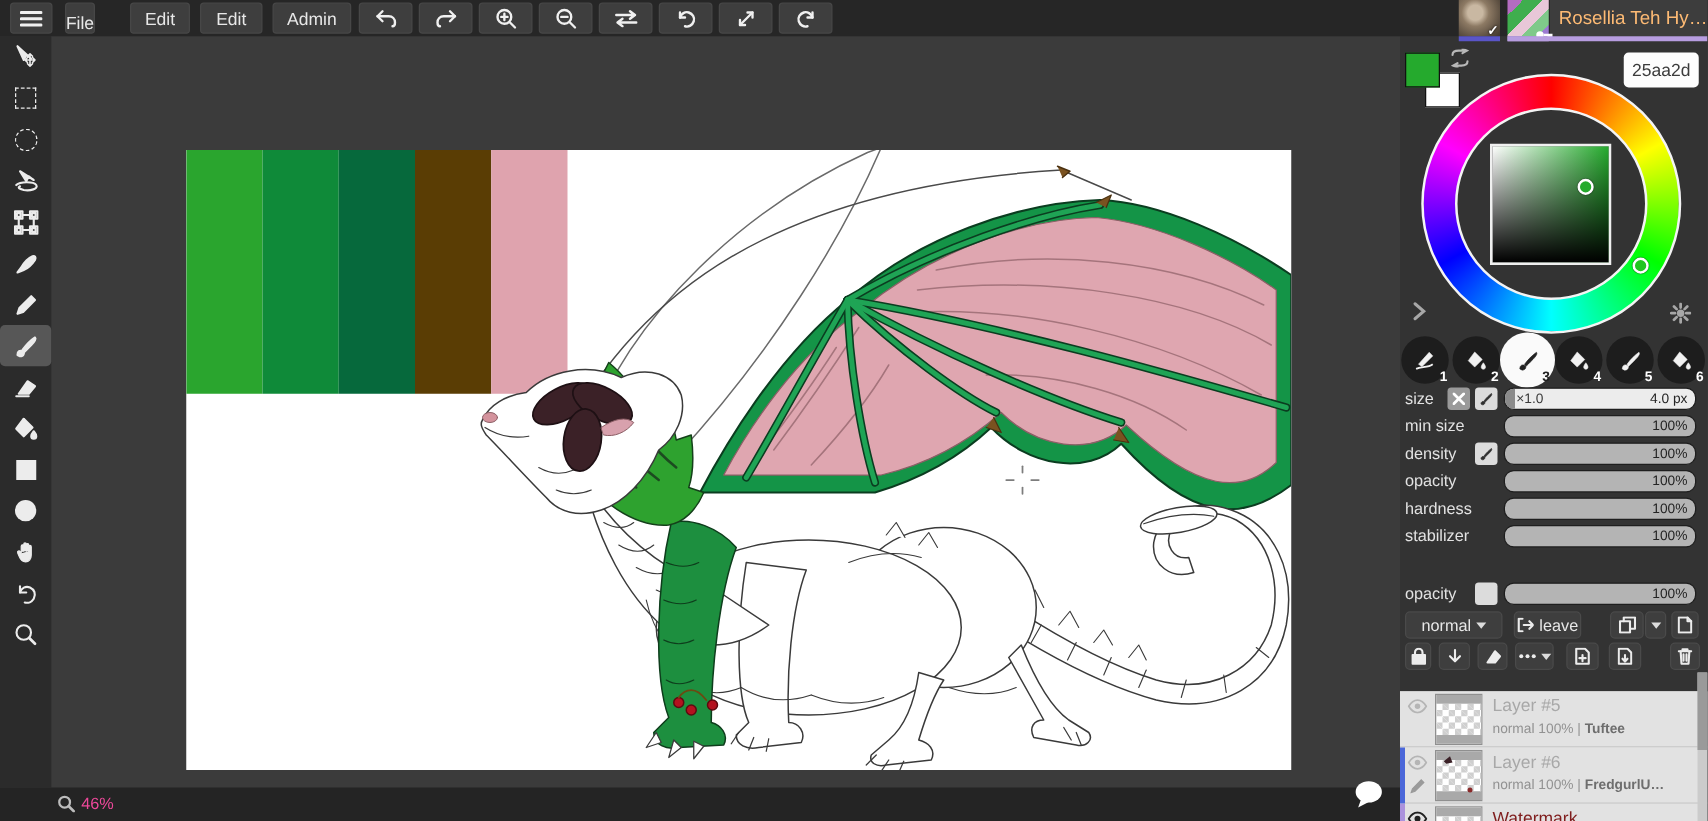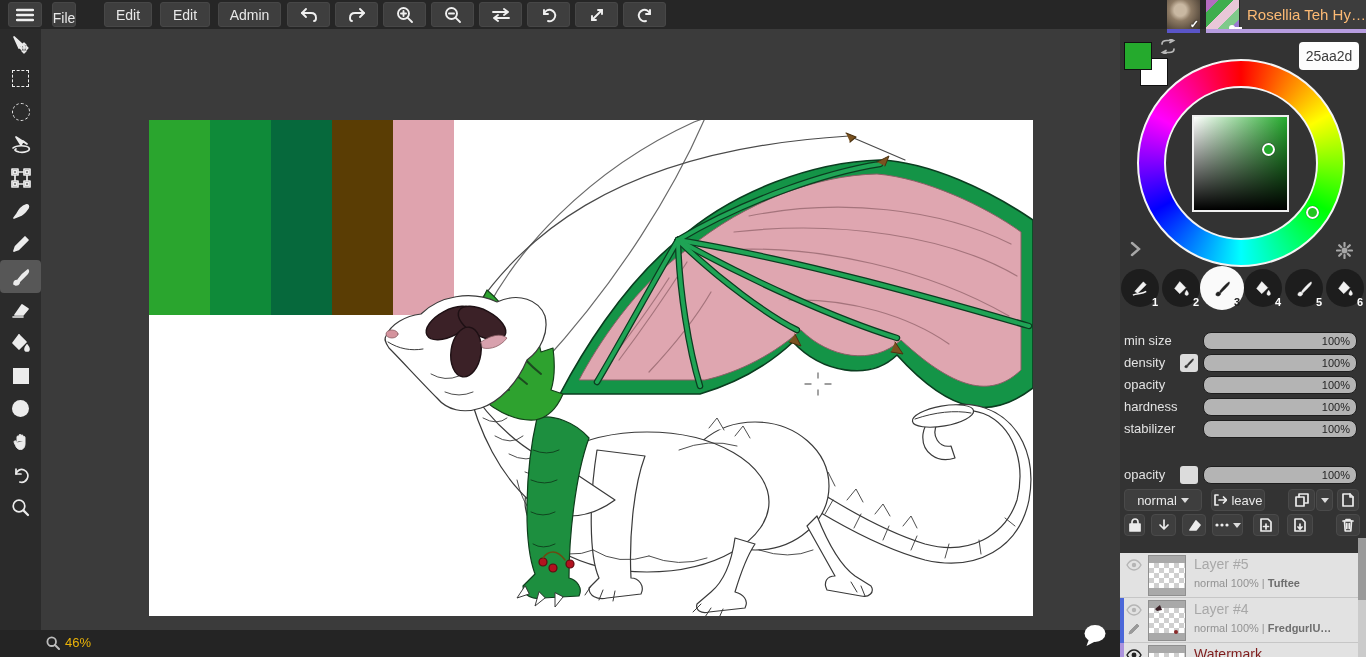--- a/index.html
+++ b/index.html
@@ -565,6 +565,25 @@
       <span class="num">6</span>
     </div>
 
+    <div class="srow" style="top:281px;">
+      <span class="lbl">size</span>
+      <div class="mini-btn gray" style="left:38px;">
+        <svg width="10" height="10" viewBox="0 0 10 10">
+            <path d="M1 1 L9 9 M9 1 L1 9"></path>
+          </svg>
+      </div>
+      <div class="mini-btn lite" style="left:60px;">
+        <svg width="12" height="12" viewBox="0 0 20 20">
+          <path d="M3 17 C3 14 5 13 7 14 C9 15 8 18 5 18 Z"></path>
+            <path d="M7 13 C10 9 14 5 17 3 C18 4 17 6 14 9 C11 12 9 14 8 15 Z"></path>
+          </svg>
+      </div>
+      <div class="track light">
+        <div class="fillchunk"></div>
+        <span class="pre">×1.0</span>
+        <span class="val">4.0 px</span>
+      </div>
+    </div>
     <div class="srow" style="top:303px;">
       <span class="lbl">min size</span>
       <div class="track">

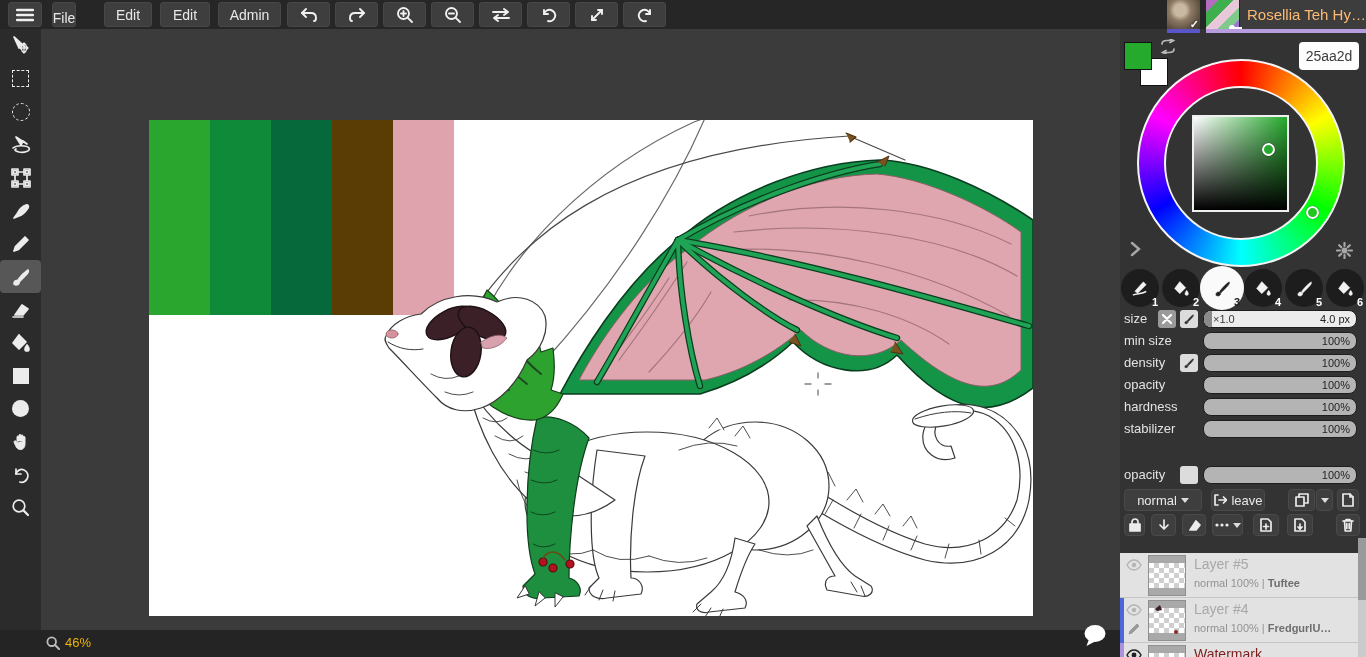--- a/index.html
+++ b/index.html
@@ -738,7 +738,7 @@
               <circle cx="27" cy="31" r="2" fill="#8a2a2a"></circle>
             </svg>
         </div>
-        <div class="layer-name">Layer #4</div>
+        <div class="layer-name">Layer #6</div>
         <div class="layer-meta">
           <span>normal 100% |</span>
           <b>FredgurlU…</b>

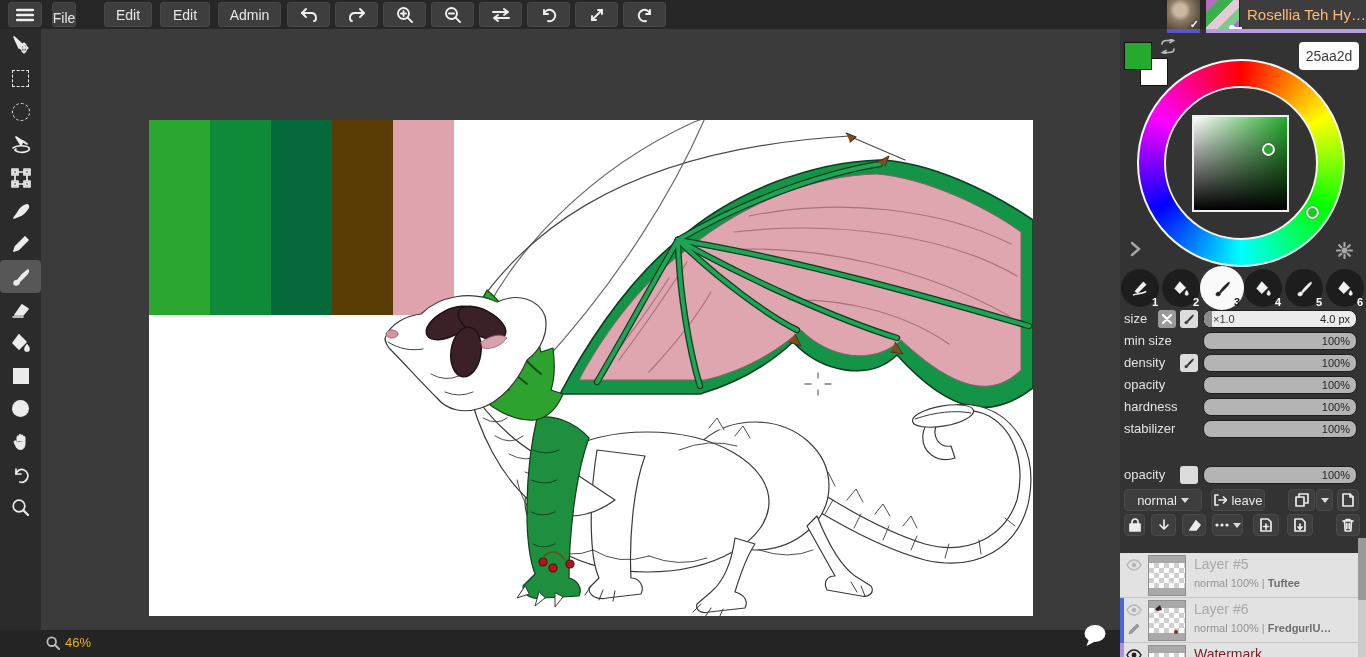--- a/index.html
+++ b/index.html
@@ -47,7 +47,7 @@
   
   #bottombar { position:absolute; left:0; top:630px; width:1120px; height:27px; background:#242424; z-index:25; }
   #zoom-indicator { position:absolute; left:46px; top:5px; display:flex; align-items:center; gap:5px;
-                    color:#eab308; font-size:13px; }
+                    color:#ec4899; font-size:13px; }
   #zoom-indicator svg { stroke:#bdbdbd; fill:none; stroke-width:1.8; stroke-linecap:round; }
   #chat-bubble { position:absolute; left:1082px; top:624px; z-index:40; }
 

